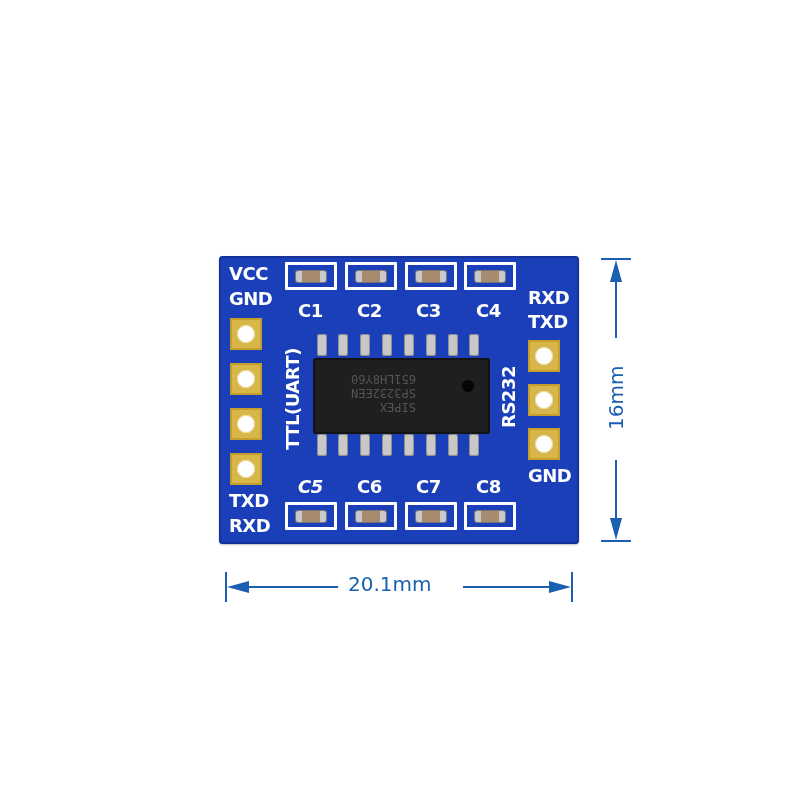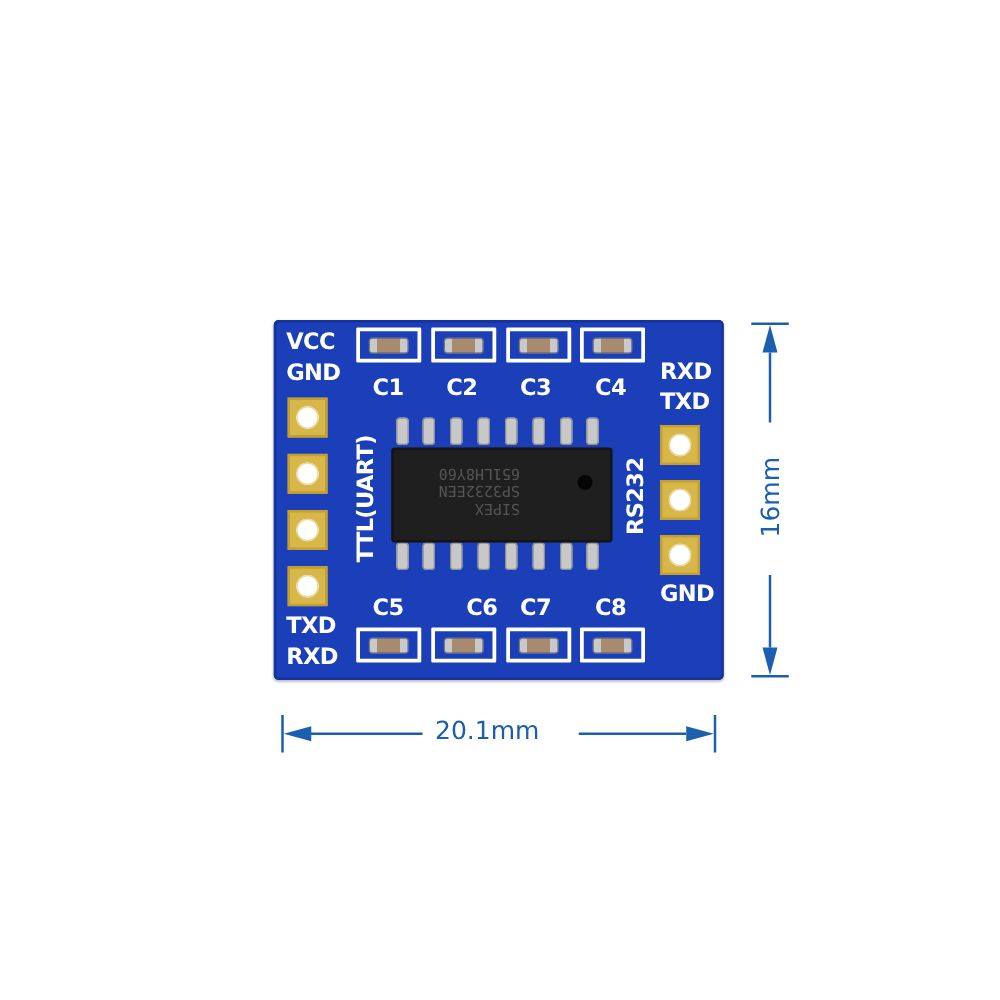--- a/index.html
+++ b/index.html
@@ -137,7 +137,7 @@
 
 <div class="silk vert-text" style="left:474px;top:388px;width:70px;text-align:center;">RS232</div>
 
-<div class="silk" style="left:298px;top:478px;">C5</div>
+<div class="silk" style="left:298px;top:478px;font-style:italic;">C5</div>
 <div class="silk" style="left:357px;top:478px;margin-left:16px;">C6</div>
 <div class="silk" style="left:416px;top:478px;">C7</div>
 <div class="silk" style="left:476px;top:478px;">C8</div>

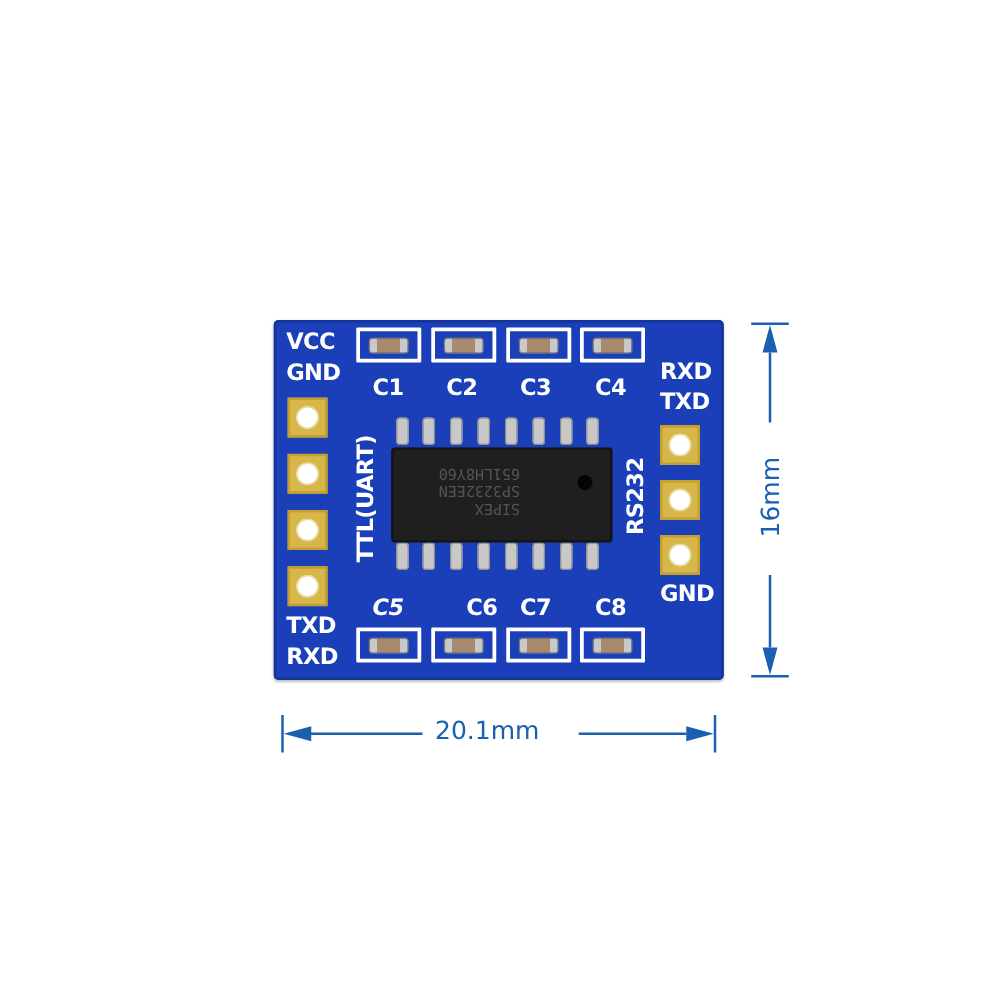--- a/index.html
+++ b/index.html
@@ -138,7 +138,7 @@
 <div class="silk vert-text" style="left:474px;top:388px;width:70px;text-align:center;">RS232</div>
 
 <div class="silk" style="left:298px;top:478px;font-style:italic;">C5</div>
-<div class="silk" style="left:357px;top:478px;margin-left:16px;">C6</div>
+<div class="silk" style="left:357px;top:478px;">C6</div>
 <div class="silk" style="left:416px;top:478px;">C7</div>
 <div class="silk" style="left:476px;top:478px;">C8</div>
 

